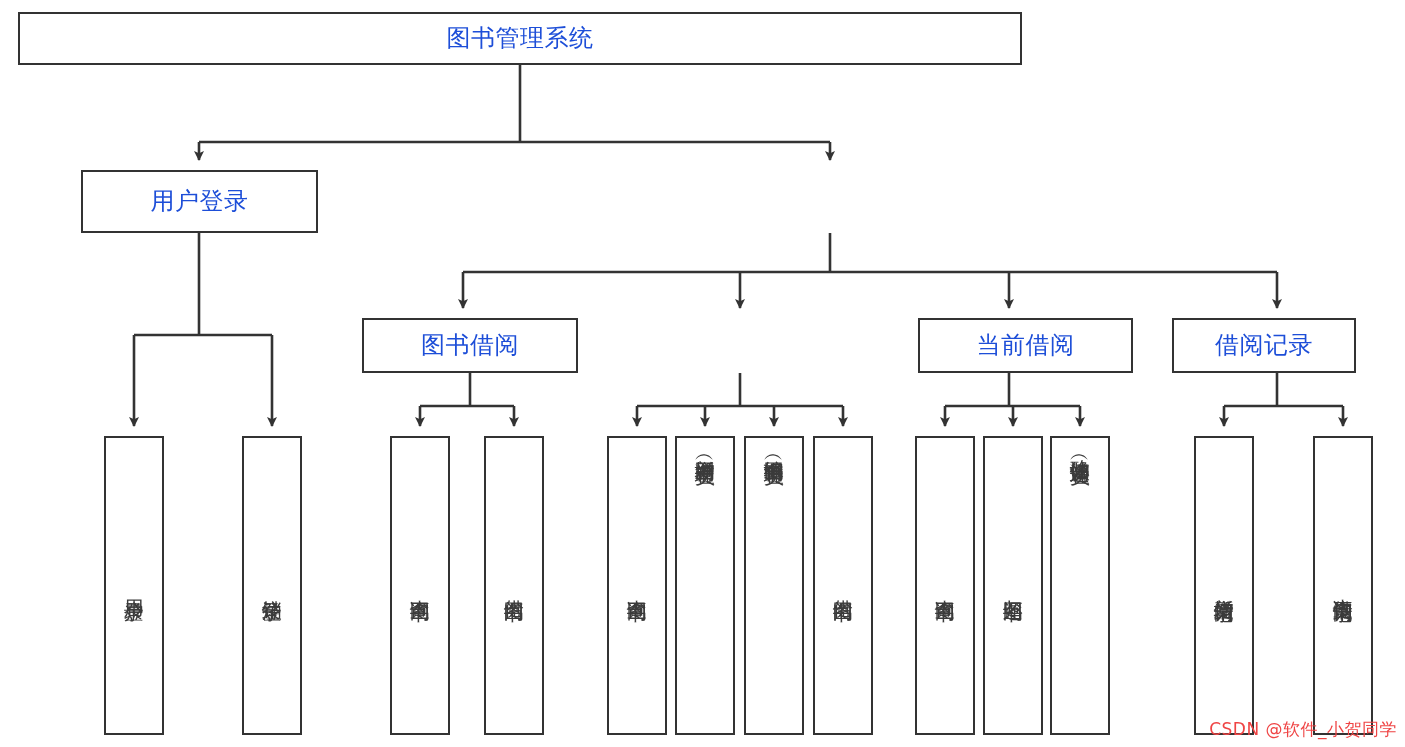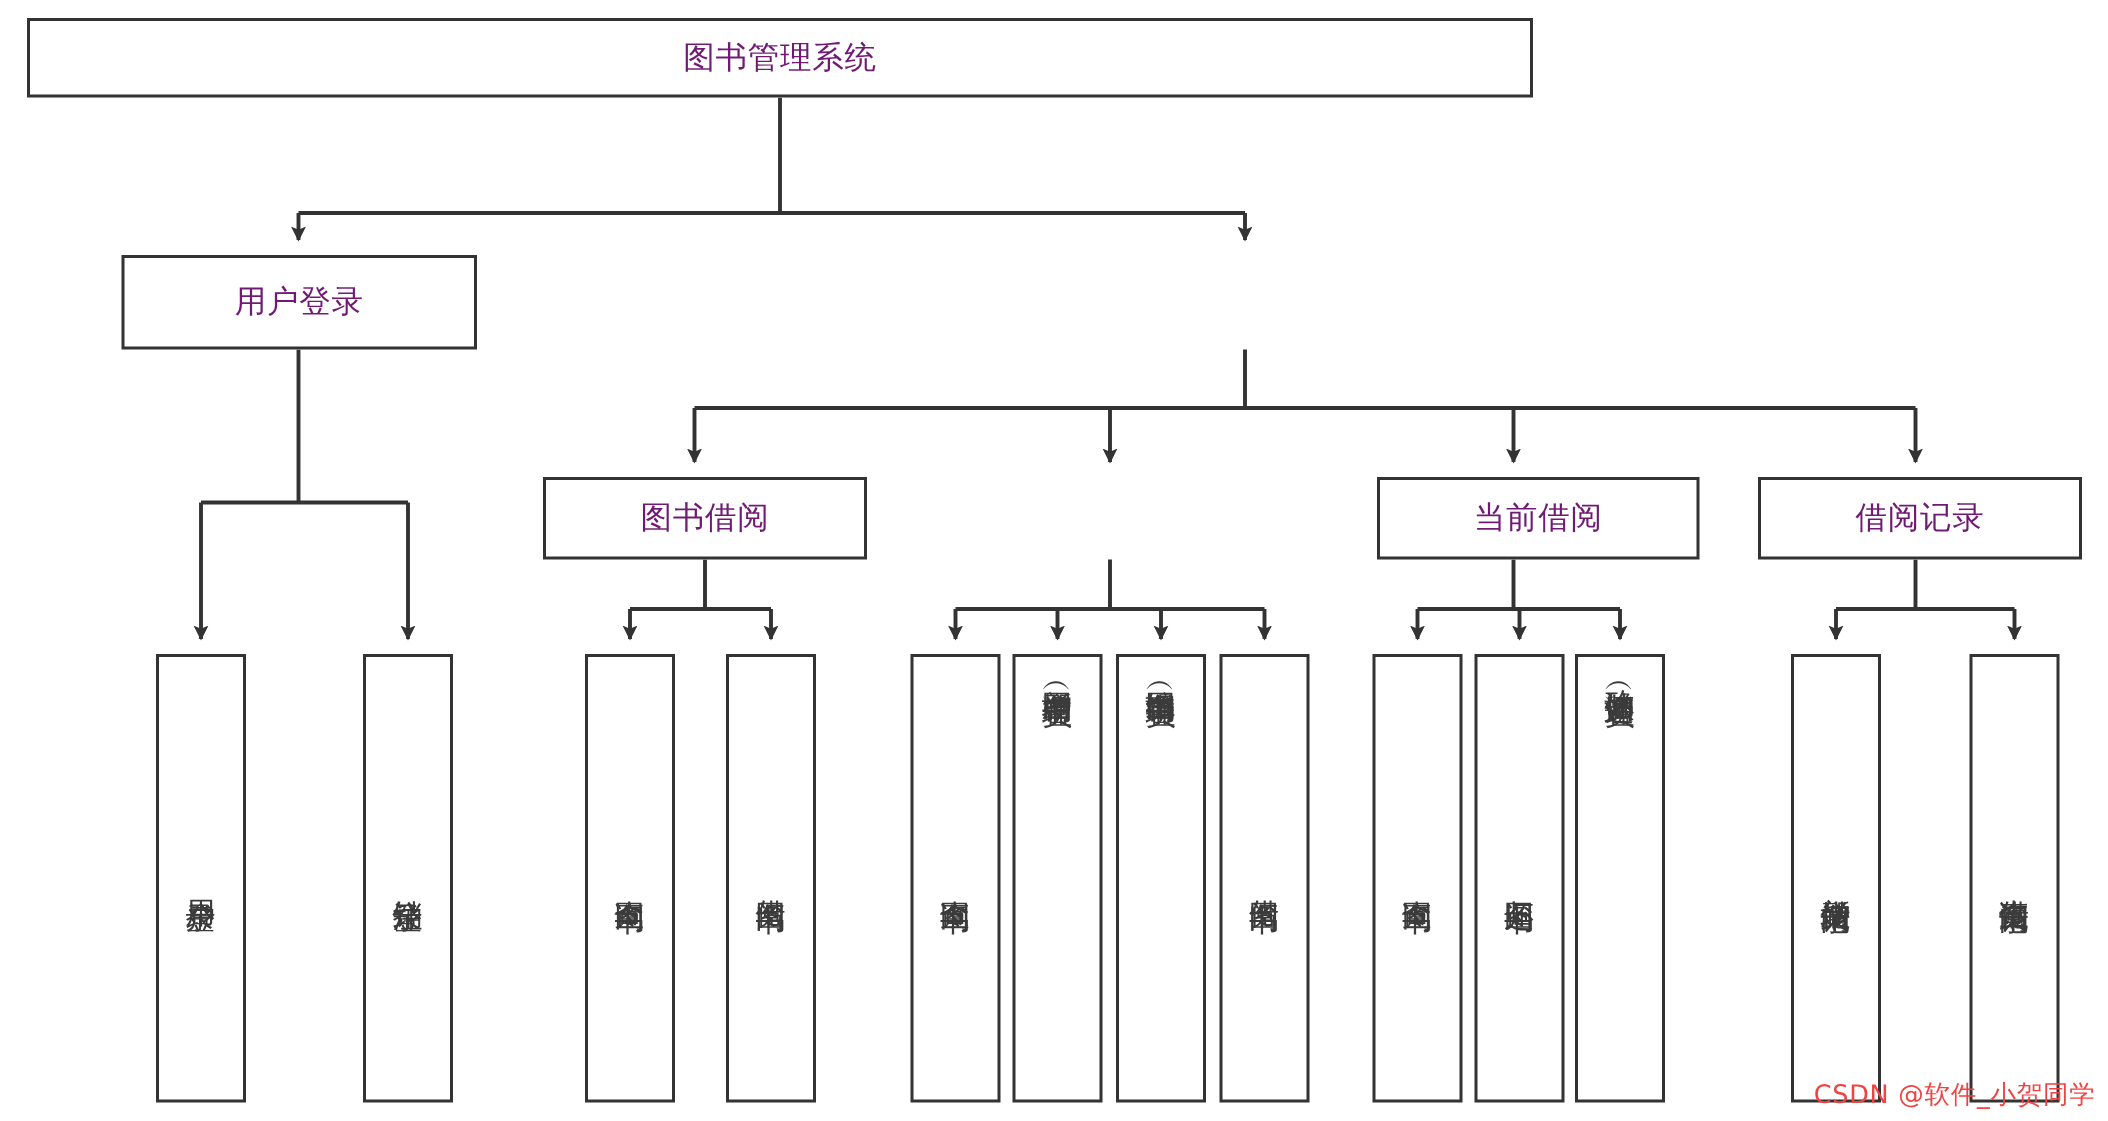--- a/index.html
+++ b/index.html
@@ -35,10 +35,10 @@
     color: #3b3b3b;
   }
   .node-label {
-    font-size: 21px;
+    font-size: 24px;
     line-height: 1.15;
     letter-spacing: 0.5px;
-    color: #701a75;
+    color: #1d4ed8;
     white-space: nowrap;
   }
   .leaf-box {

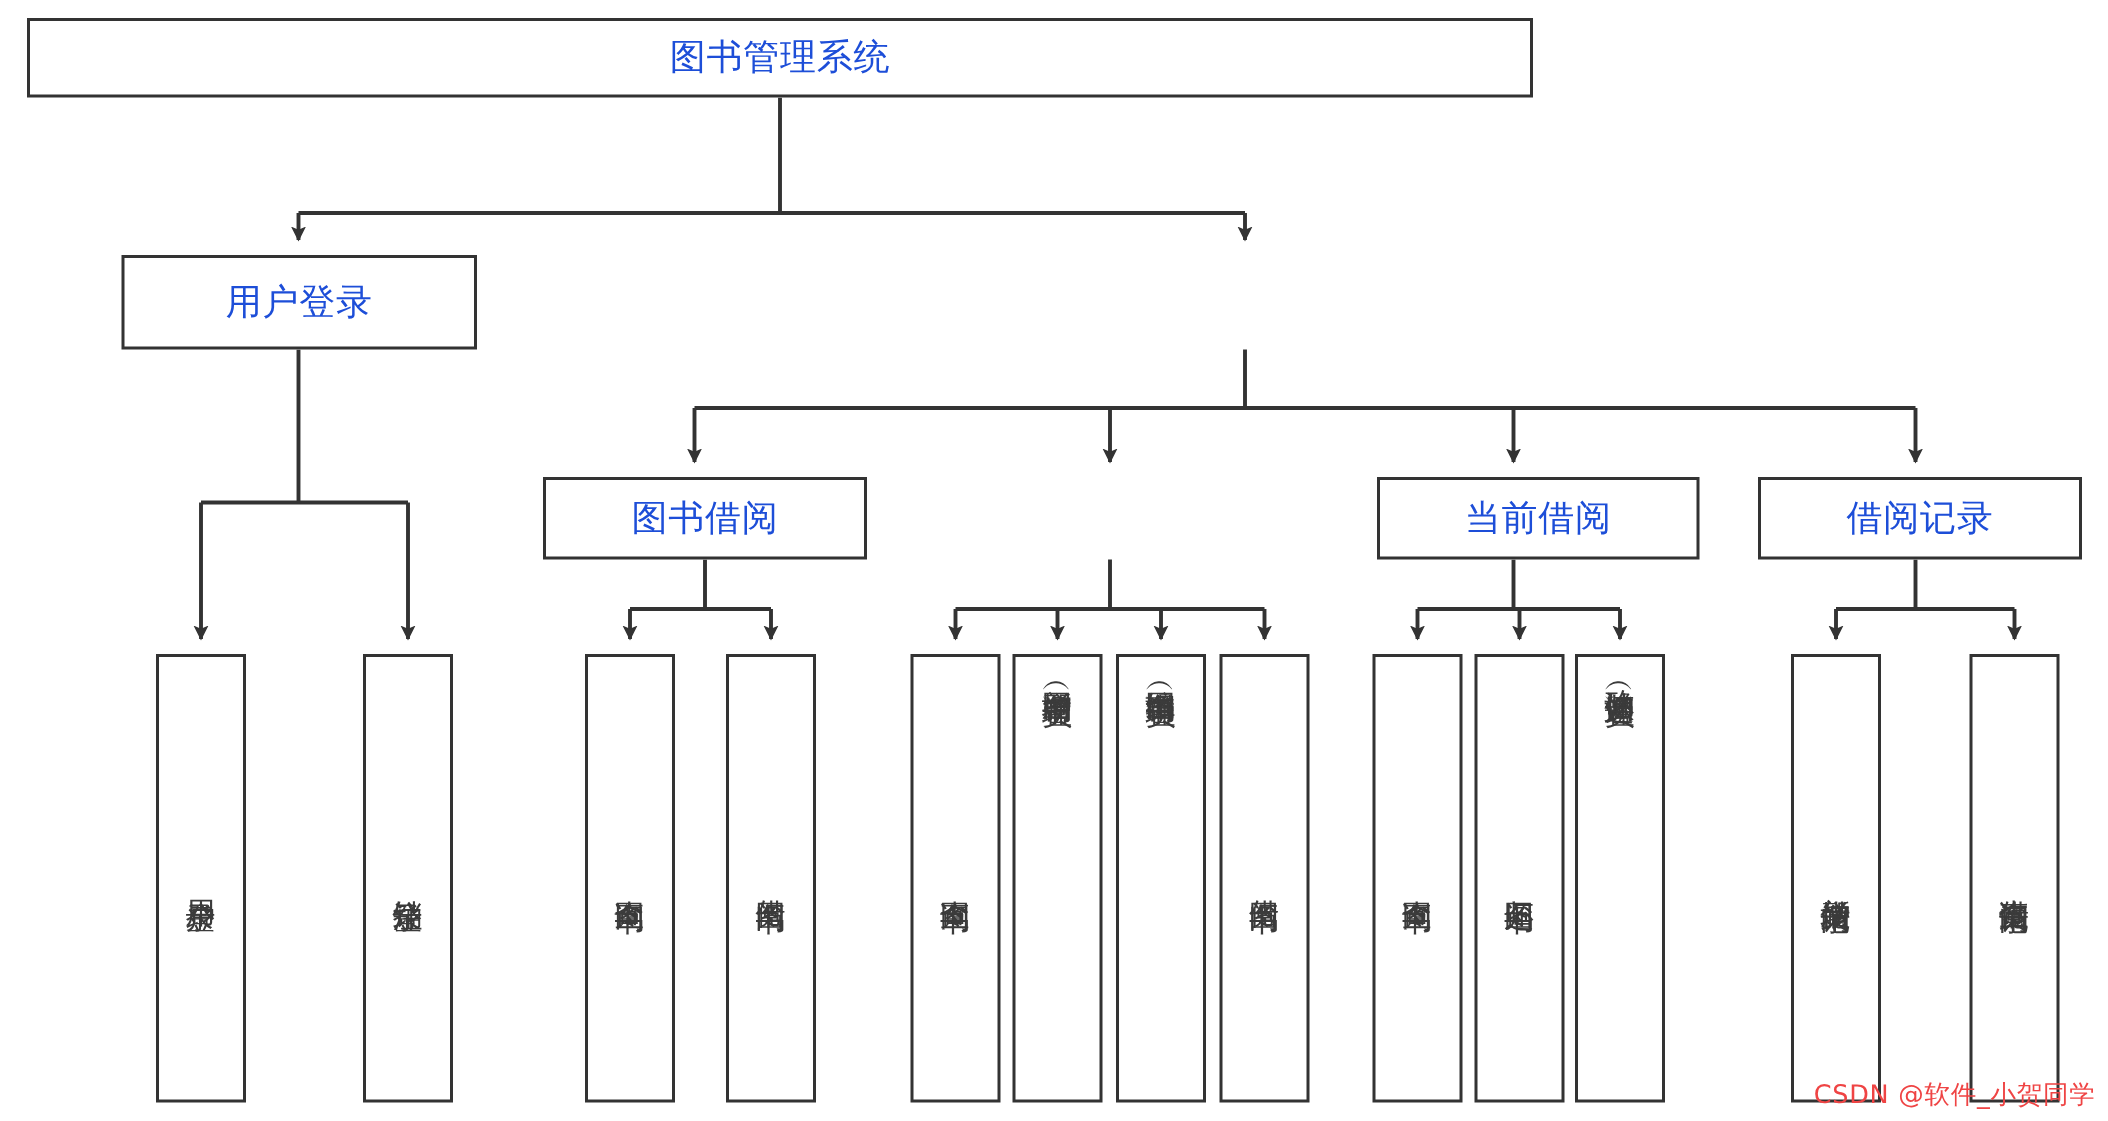--- a/index.html
+++ b/index.html
@@ -146,7 +146,7 @@
   <div class="node-box" style="left:902px; top:318px; width:215px; height:55px;margin-left:16px;">
     <span class="node-label">当前借阅</span>
   </div>
-  <div class="node-box" style="left:1172px; top:318px; width:216px; height:55px;">
+  <div class="node-box" style="left:1172px; top:318px; width:184px; height:55px;">
     <span class="node-label">借阅记录</span>
   </div>
 

